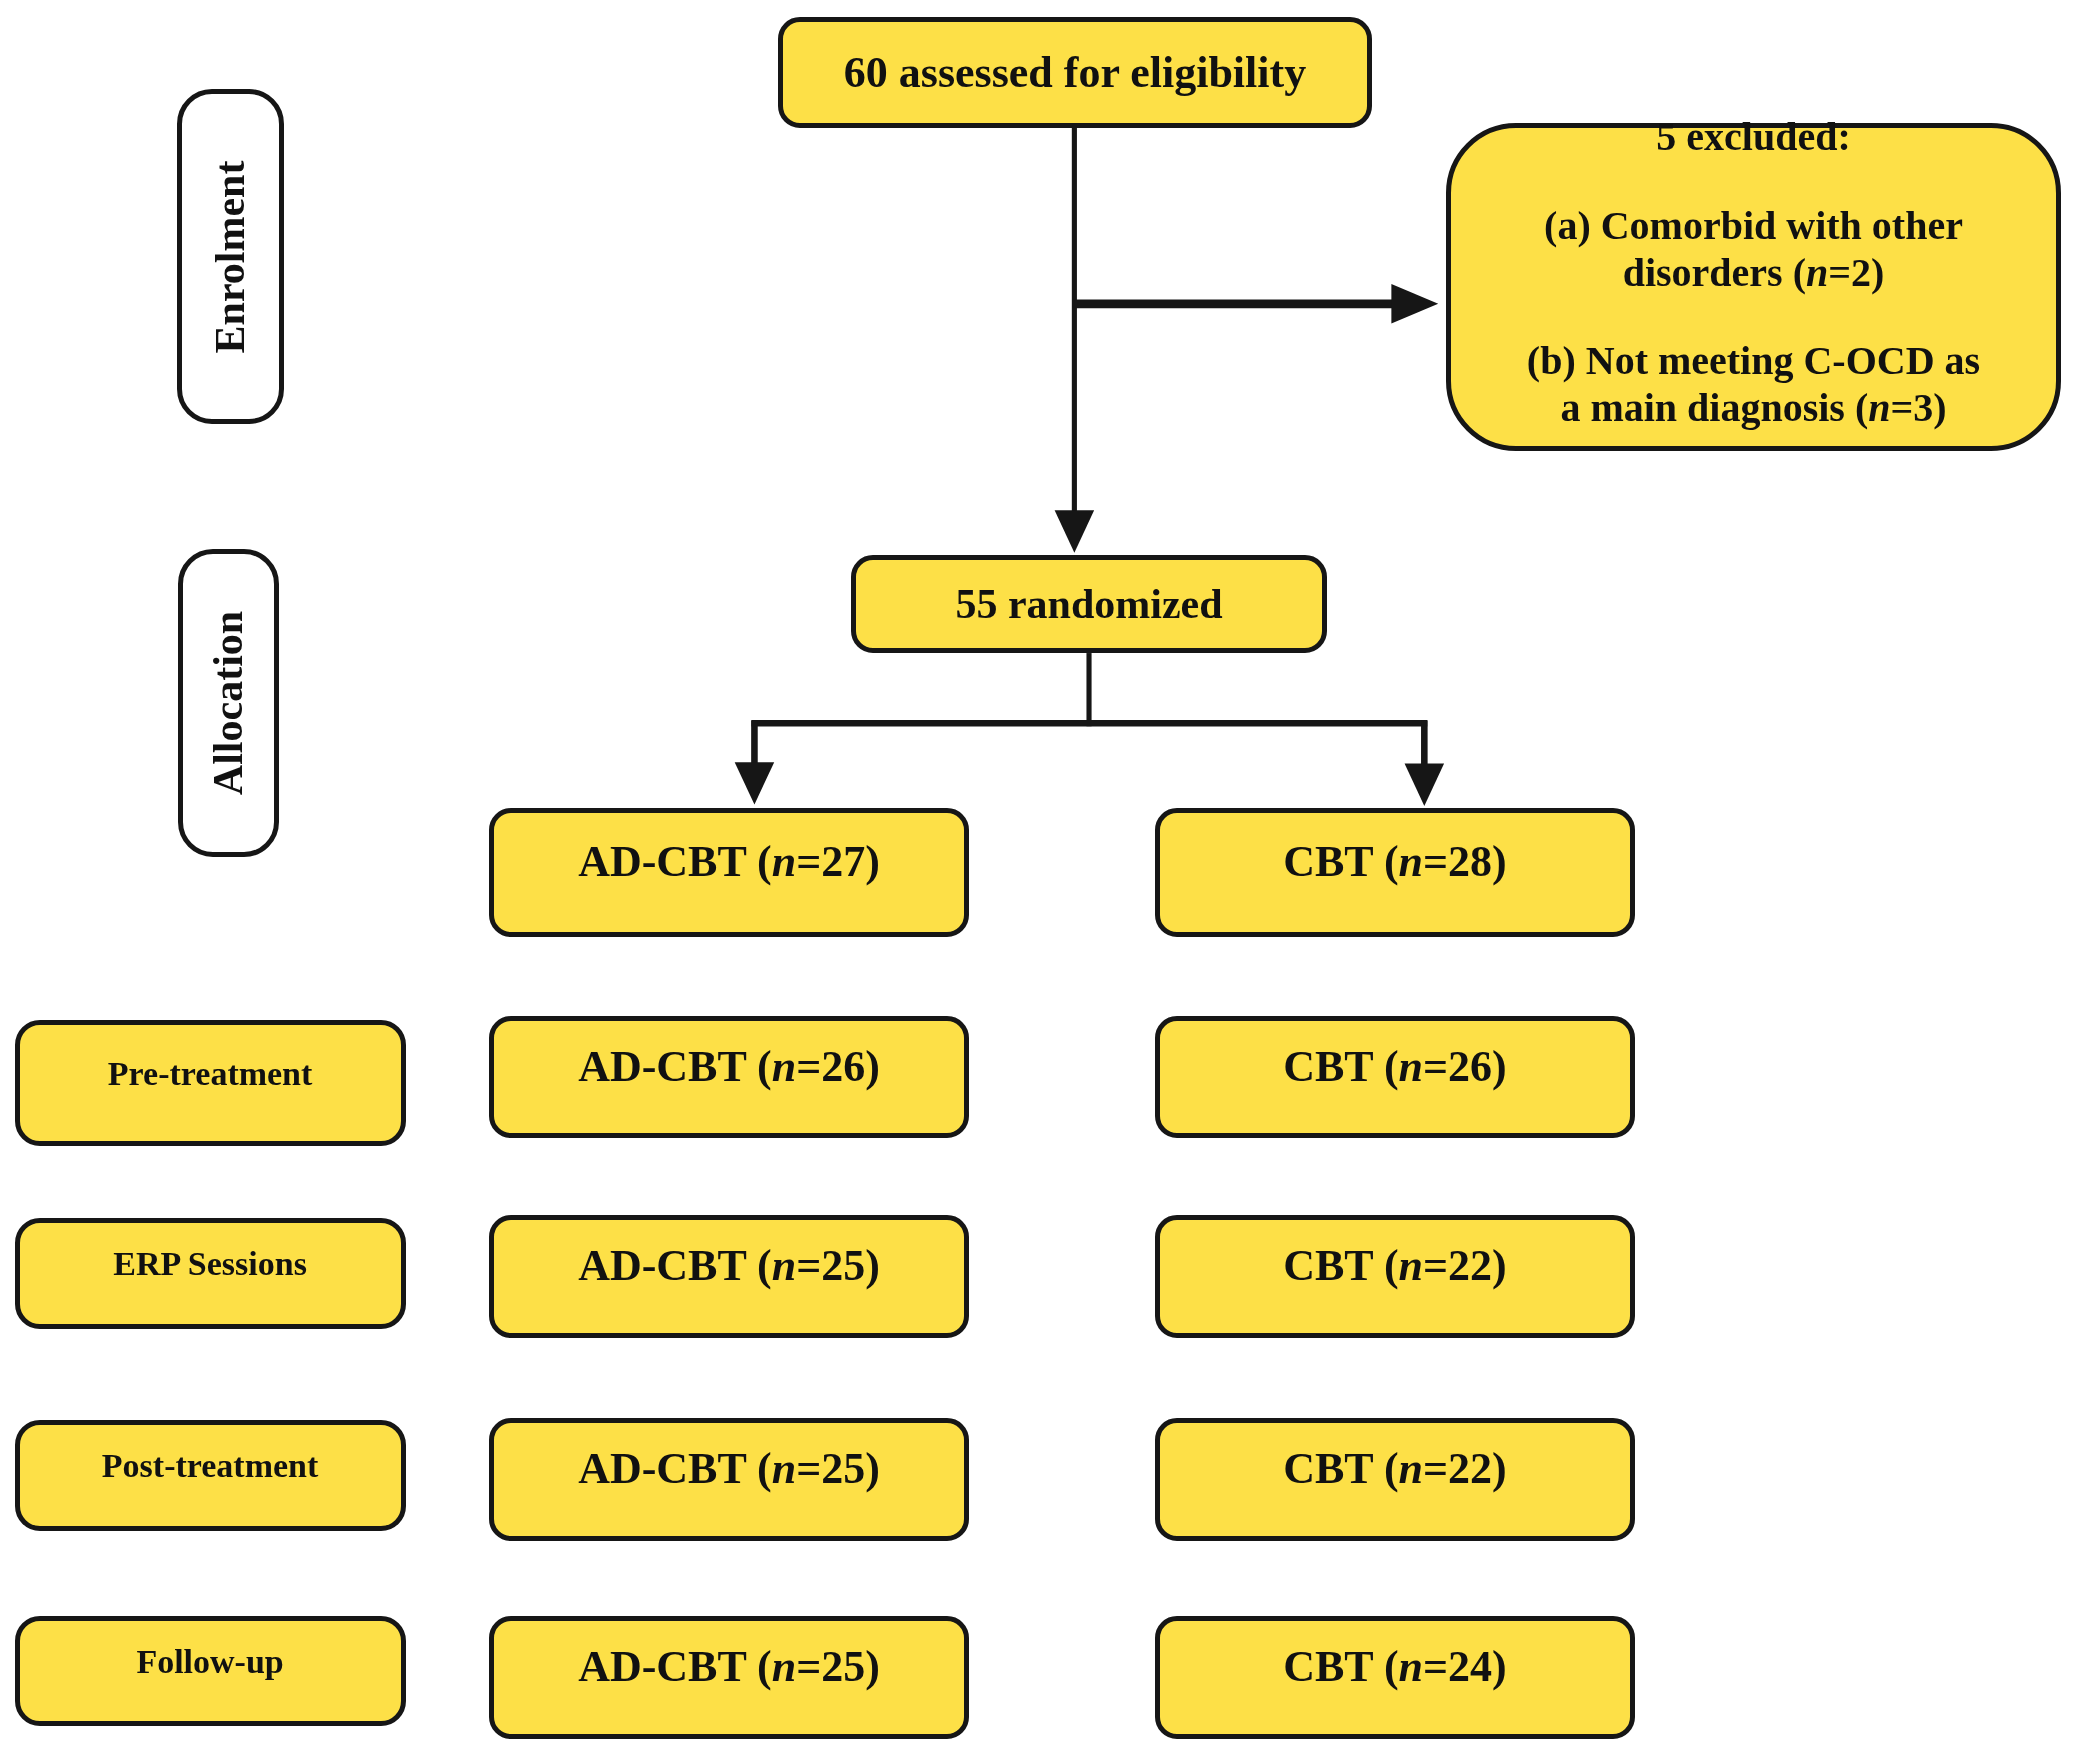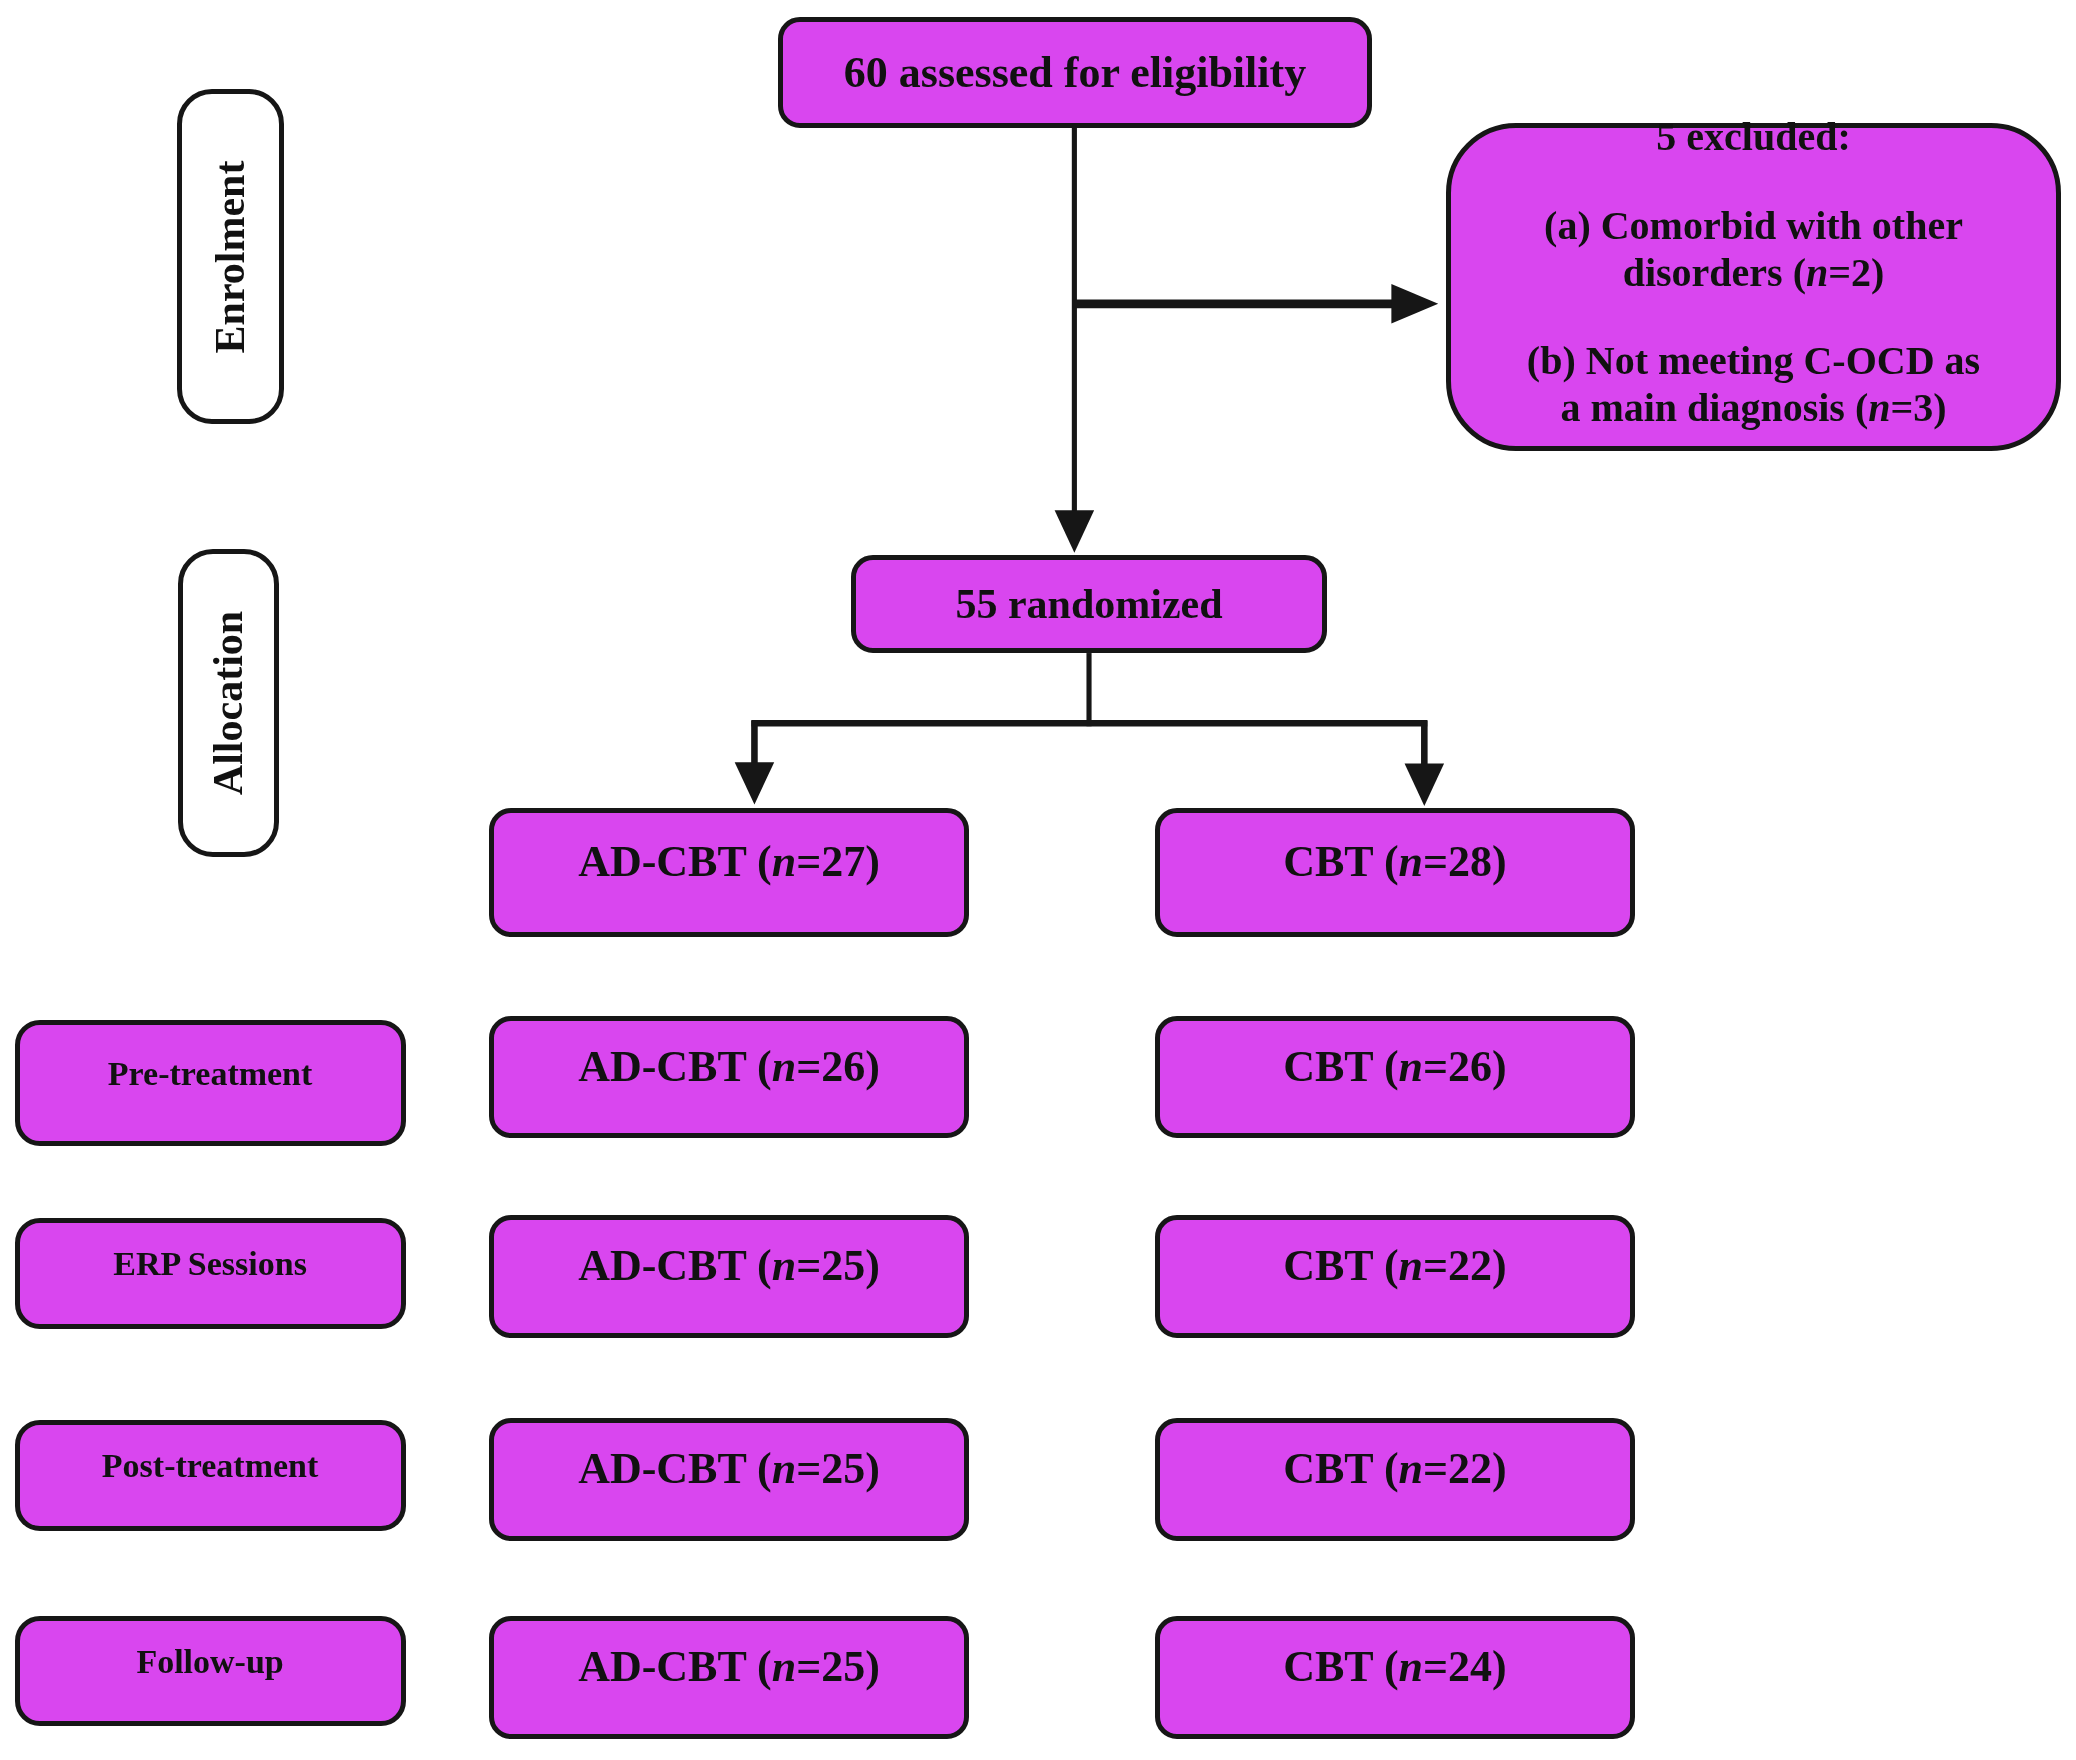--- a/index.html
+++ b/index.html
@@ -26,7 +26,7 @@
   .box {
     position: absolute;
     box-sizing: border-box;
-    background: #d946ef;
+    background: #fde047;
     border: 5.1px solid #161616;
     border-radius: 22px;
     display: flex;

